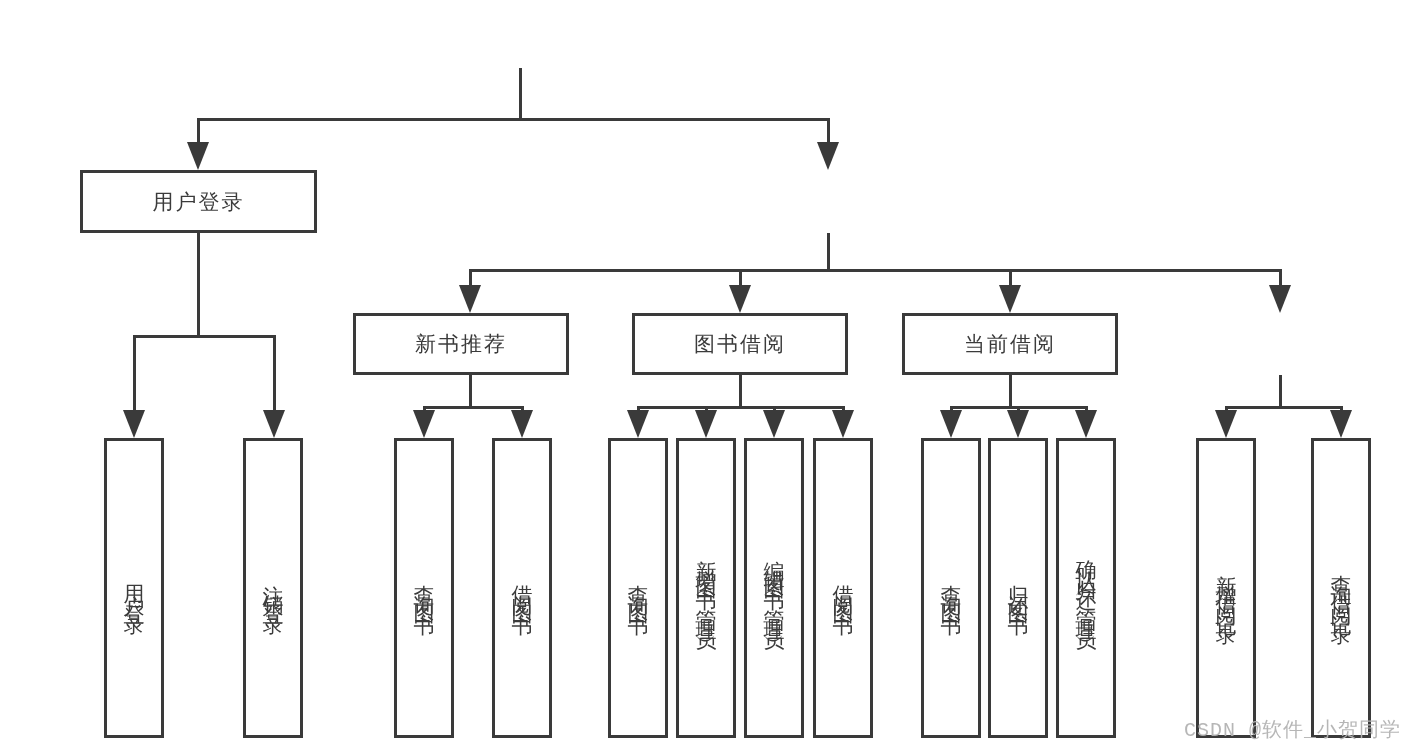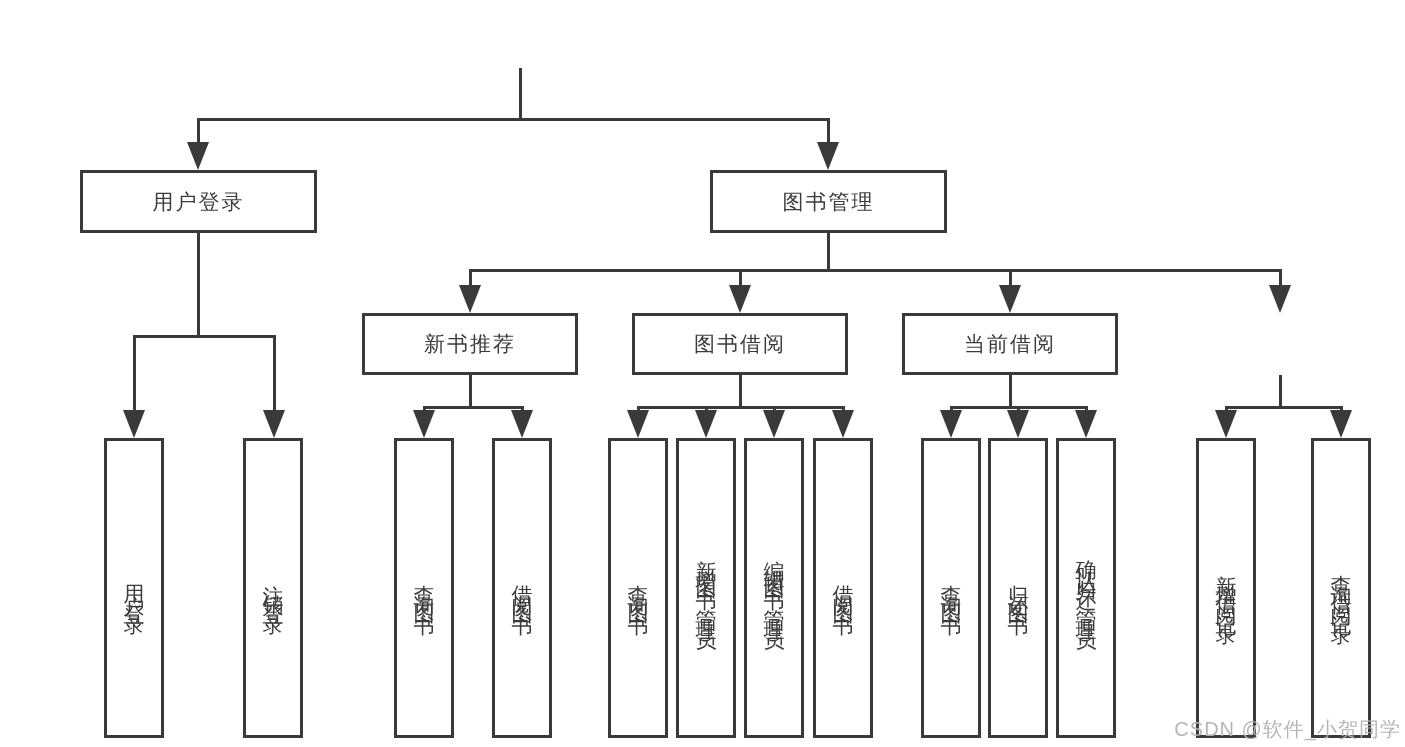--- a/index.html
+++ b/index.html
@@ -126,7 +126,6 @@
 
 
   <div class="node l2a">用户登录</div>
-  <div class="node l2b">图书管理</div>
 
   <div class="node l3 l3a">新书推荐</div>
   <div class="node l3 l3b">图书借阅</div>

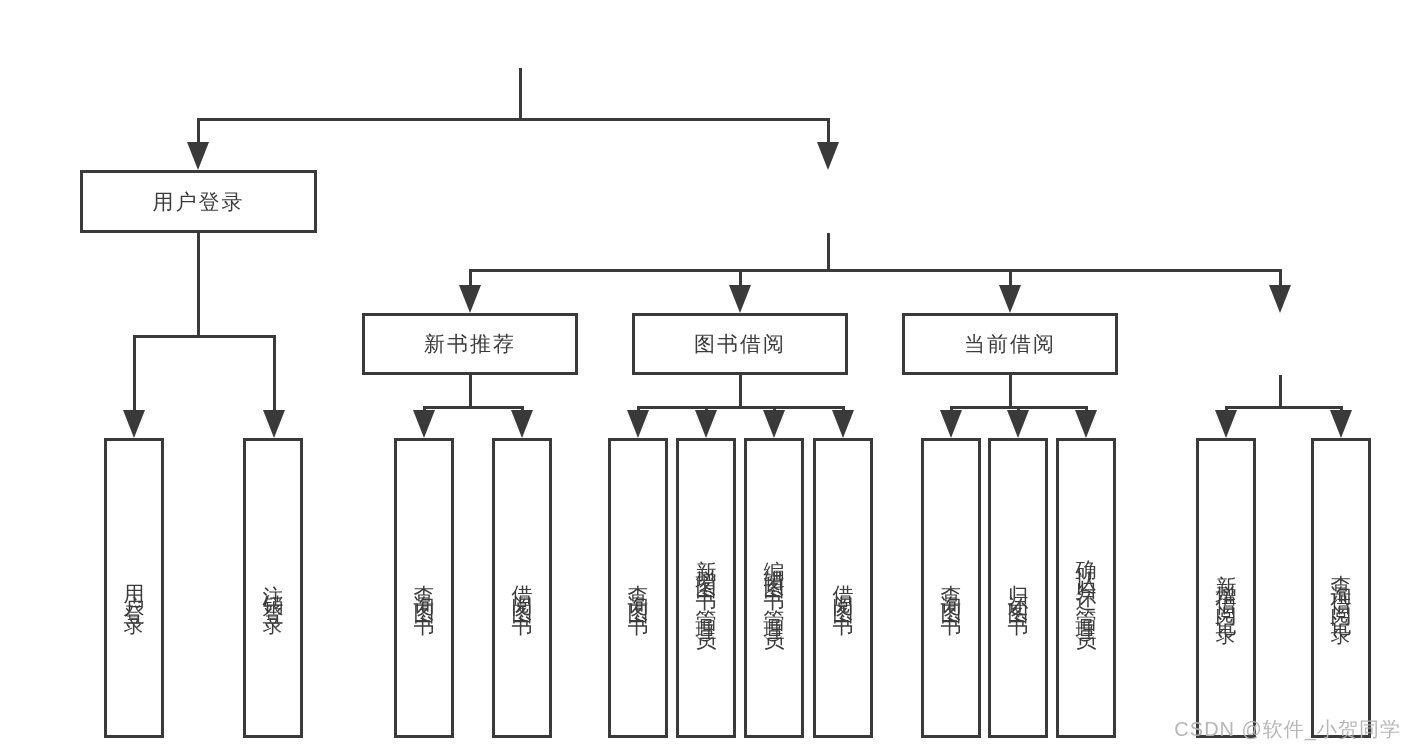--- a/index.html
+++ b/index.html
@@ -35,7 +35,7 @@
   .l2a  {left:80px;  top:170px; width:237px; height:63px;}
   .l2b  {left:710px; top:170px; width:237px; height:63px;}
   .l3   {top:313px;  height:62px;width:216px;}
-  .l3a{left:362px;} .l3b{left:632px;} .l3c{left:902px;} .l3d{left:1172px;}
+  .l3a{left:353px;} .l3b{left:632px;} .l3c{left:902px;} .l3d{left:1172px;}
   .leaf{
     top:438px;height:300px;width:60px;
     writing-mode:vertical-rl;

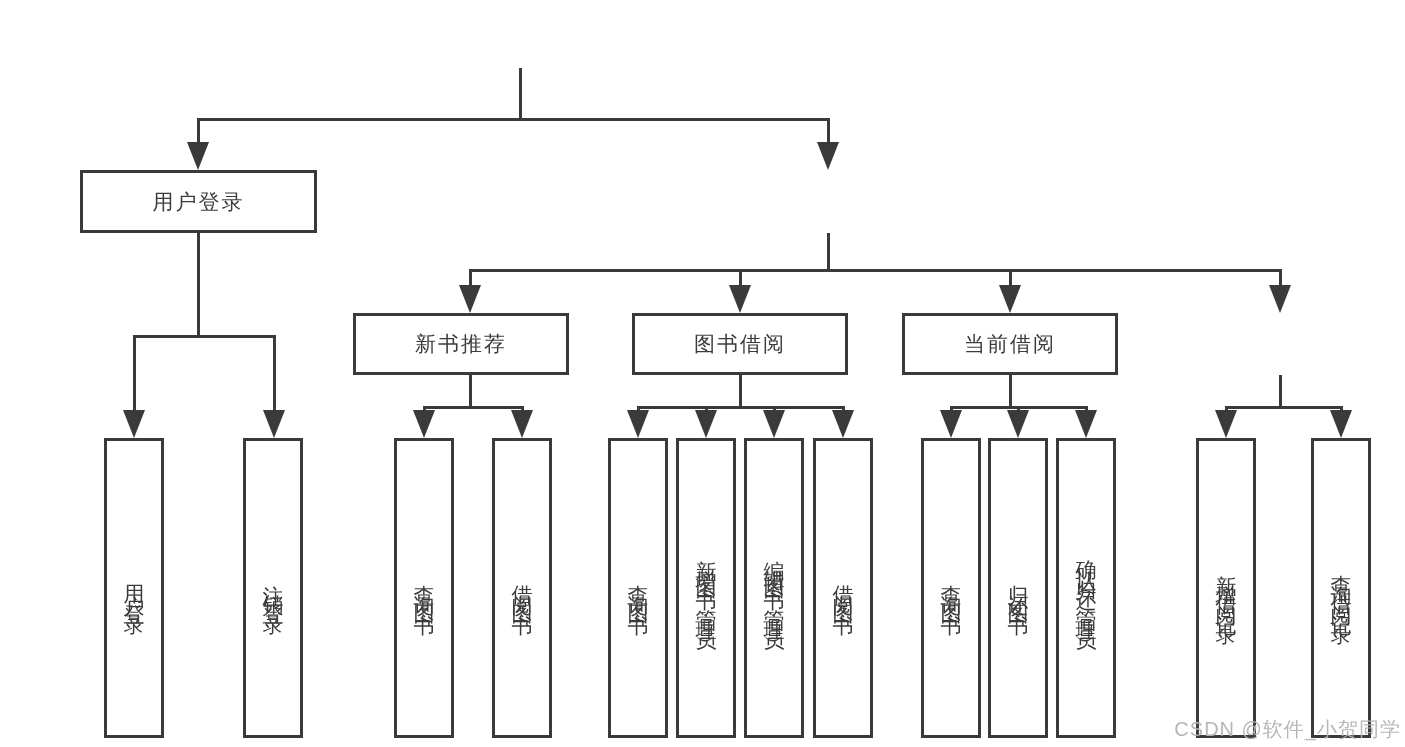--- a/index.html
+++ b/index.html
@@ -55,6 +55,7 @@
     color:rgba(178,178,178,0.95);
     letter-spacing:1px;
     z-index:5;
+    font-family:Liberation Mono, monospace;
   }
 </style>
 </head>

